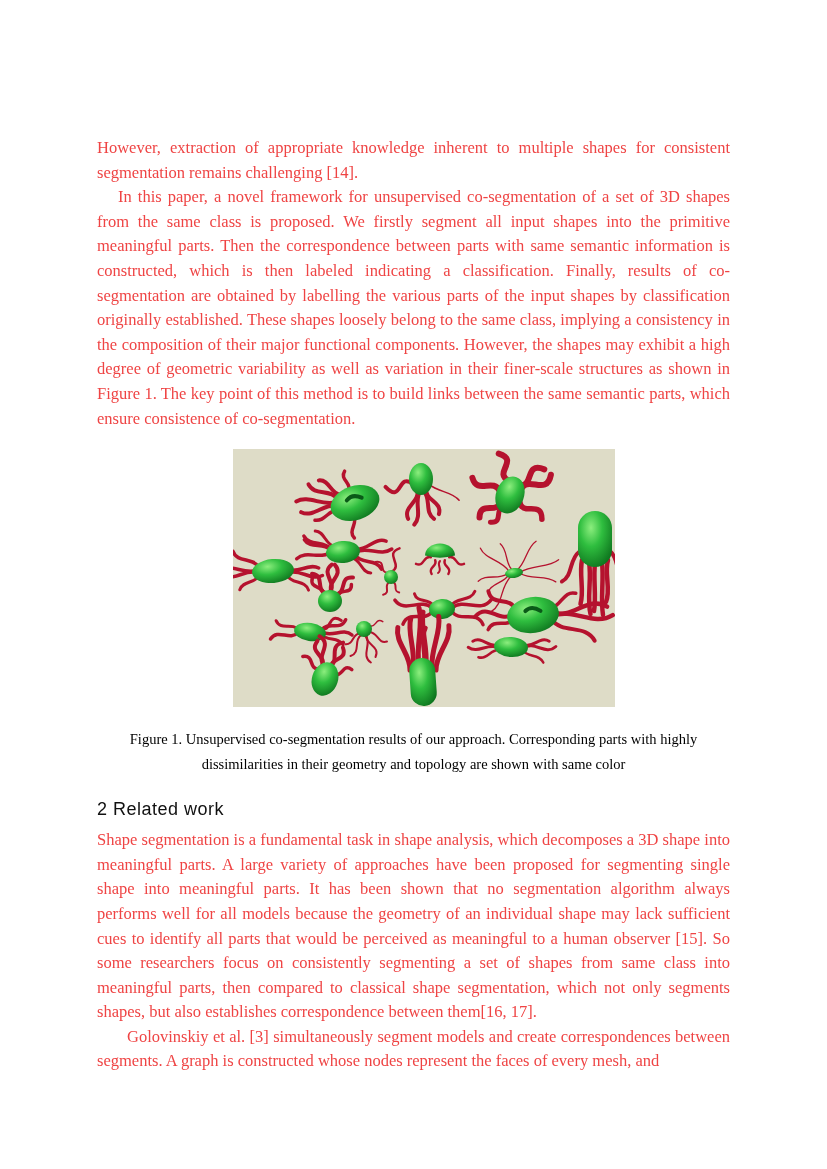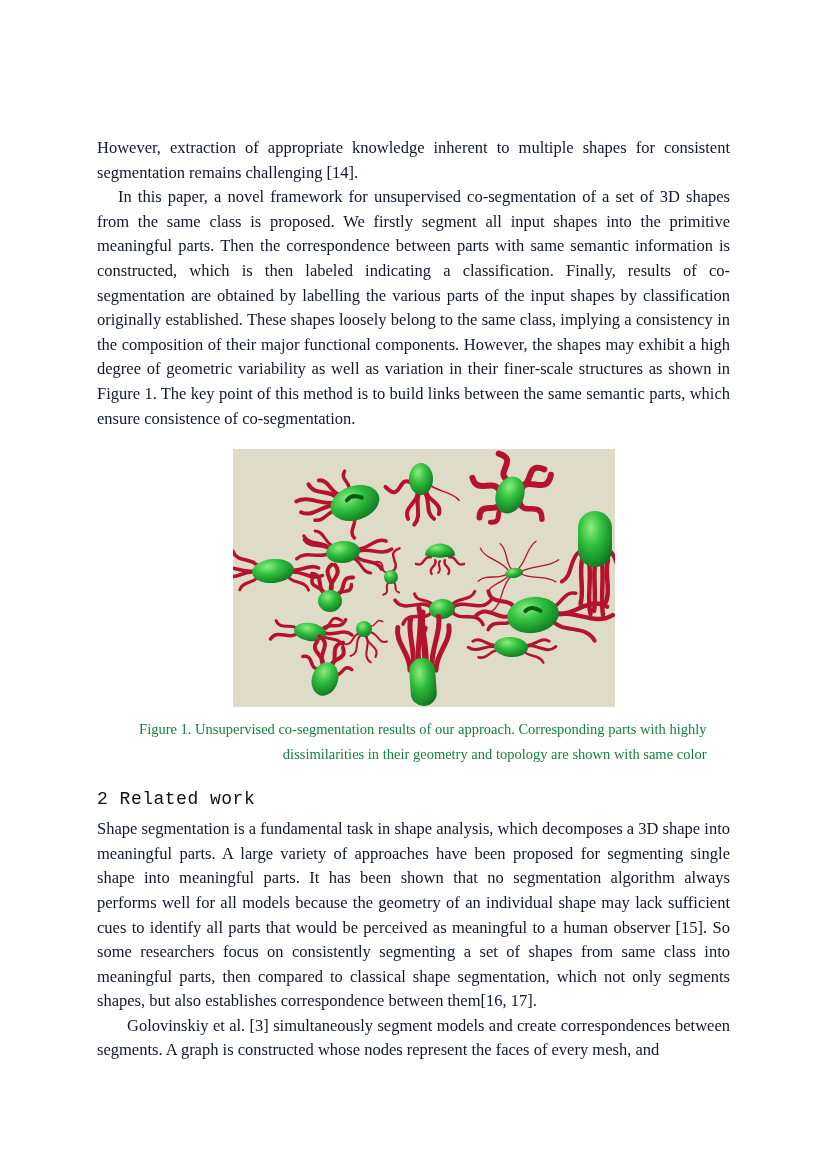--- a/index.html
+++ b/index.html
@@ -23,7 +23,7 @@
     text-align: justify;
     font-size: 16.5px;
     line-height: 24.6px;
-    color: #0f172a;
+    color: #ef4444;
   }
   .indent-small { text-indent: 21px; }
   .indent-large { text-indent: 30px; }

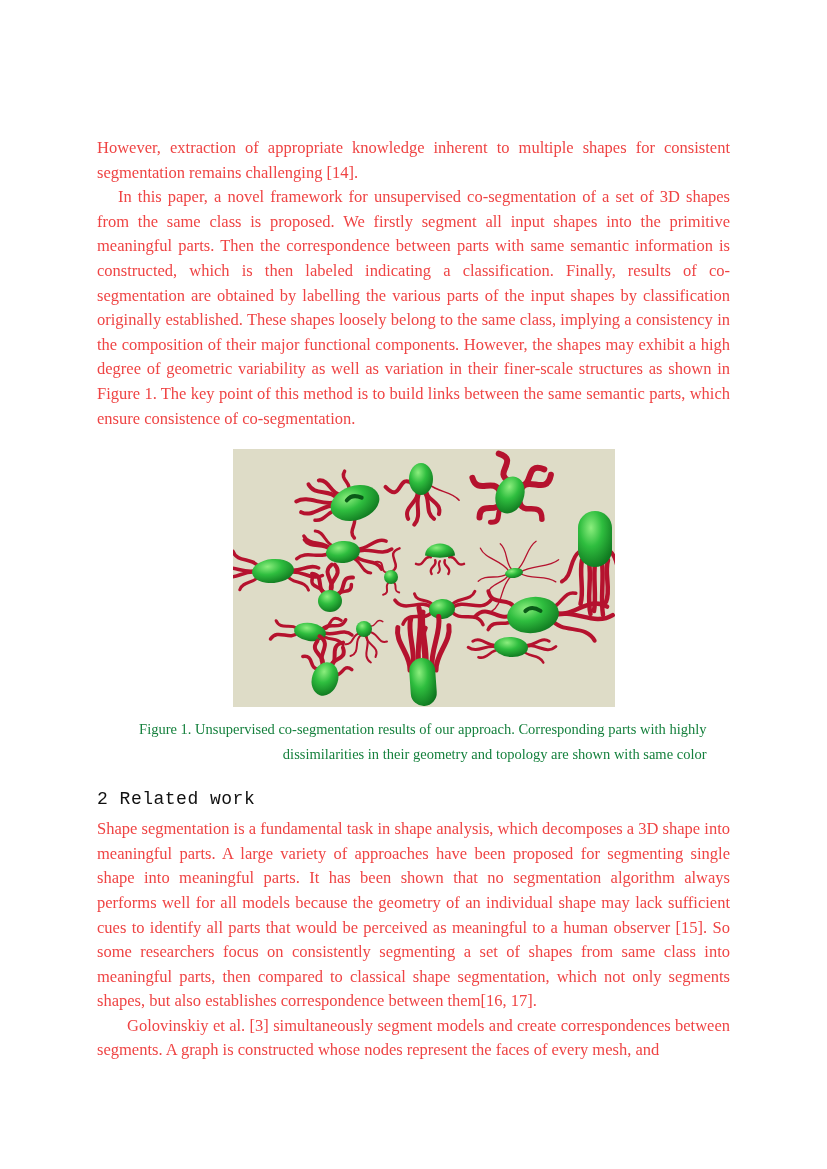--- a/index.html
+++ b/index.html
@@ -34,12 +34,12 @@
   }
   .figure-wrap svg { display: block; }
   .figure-caption {
-    margin: 10px auto 0 auto;
+    margin: 20px auto 0 auto;
     max-width: 586px;
-    text-align: right;
+    text-align: center;
     font-size: 14.5px;
     line-height: 25px;
-    color: #15803d;
+    color: #000000;
   }
   .section-heading {
     margin: 22px 0 0 0;

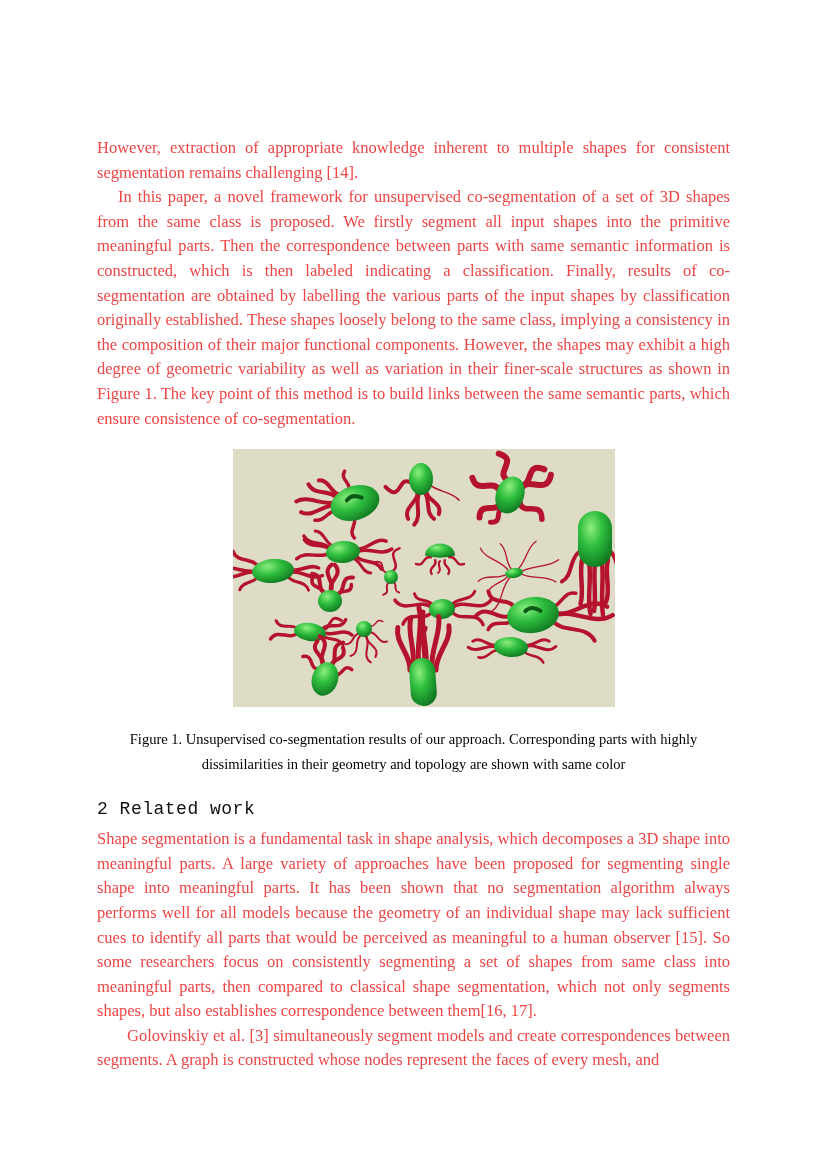--- a/index.html
+++ b/index.html
@@ -43,7 +43,7 @@
   }
   .section-heading {
     margin: 22px 0 0 0;
-    font-family: Liberation Mono, monospace;
+    font-family: Liberation Sans, sans-serif;
     font-weight: 500;
     font-size: 18px;
     letter-spacing: 0.5px;

